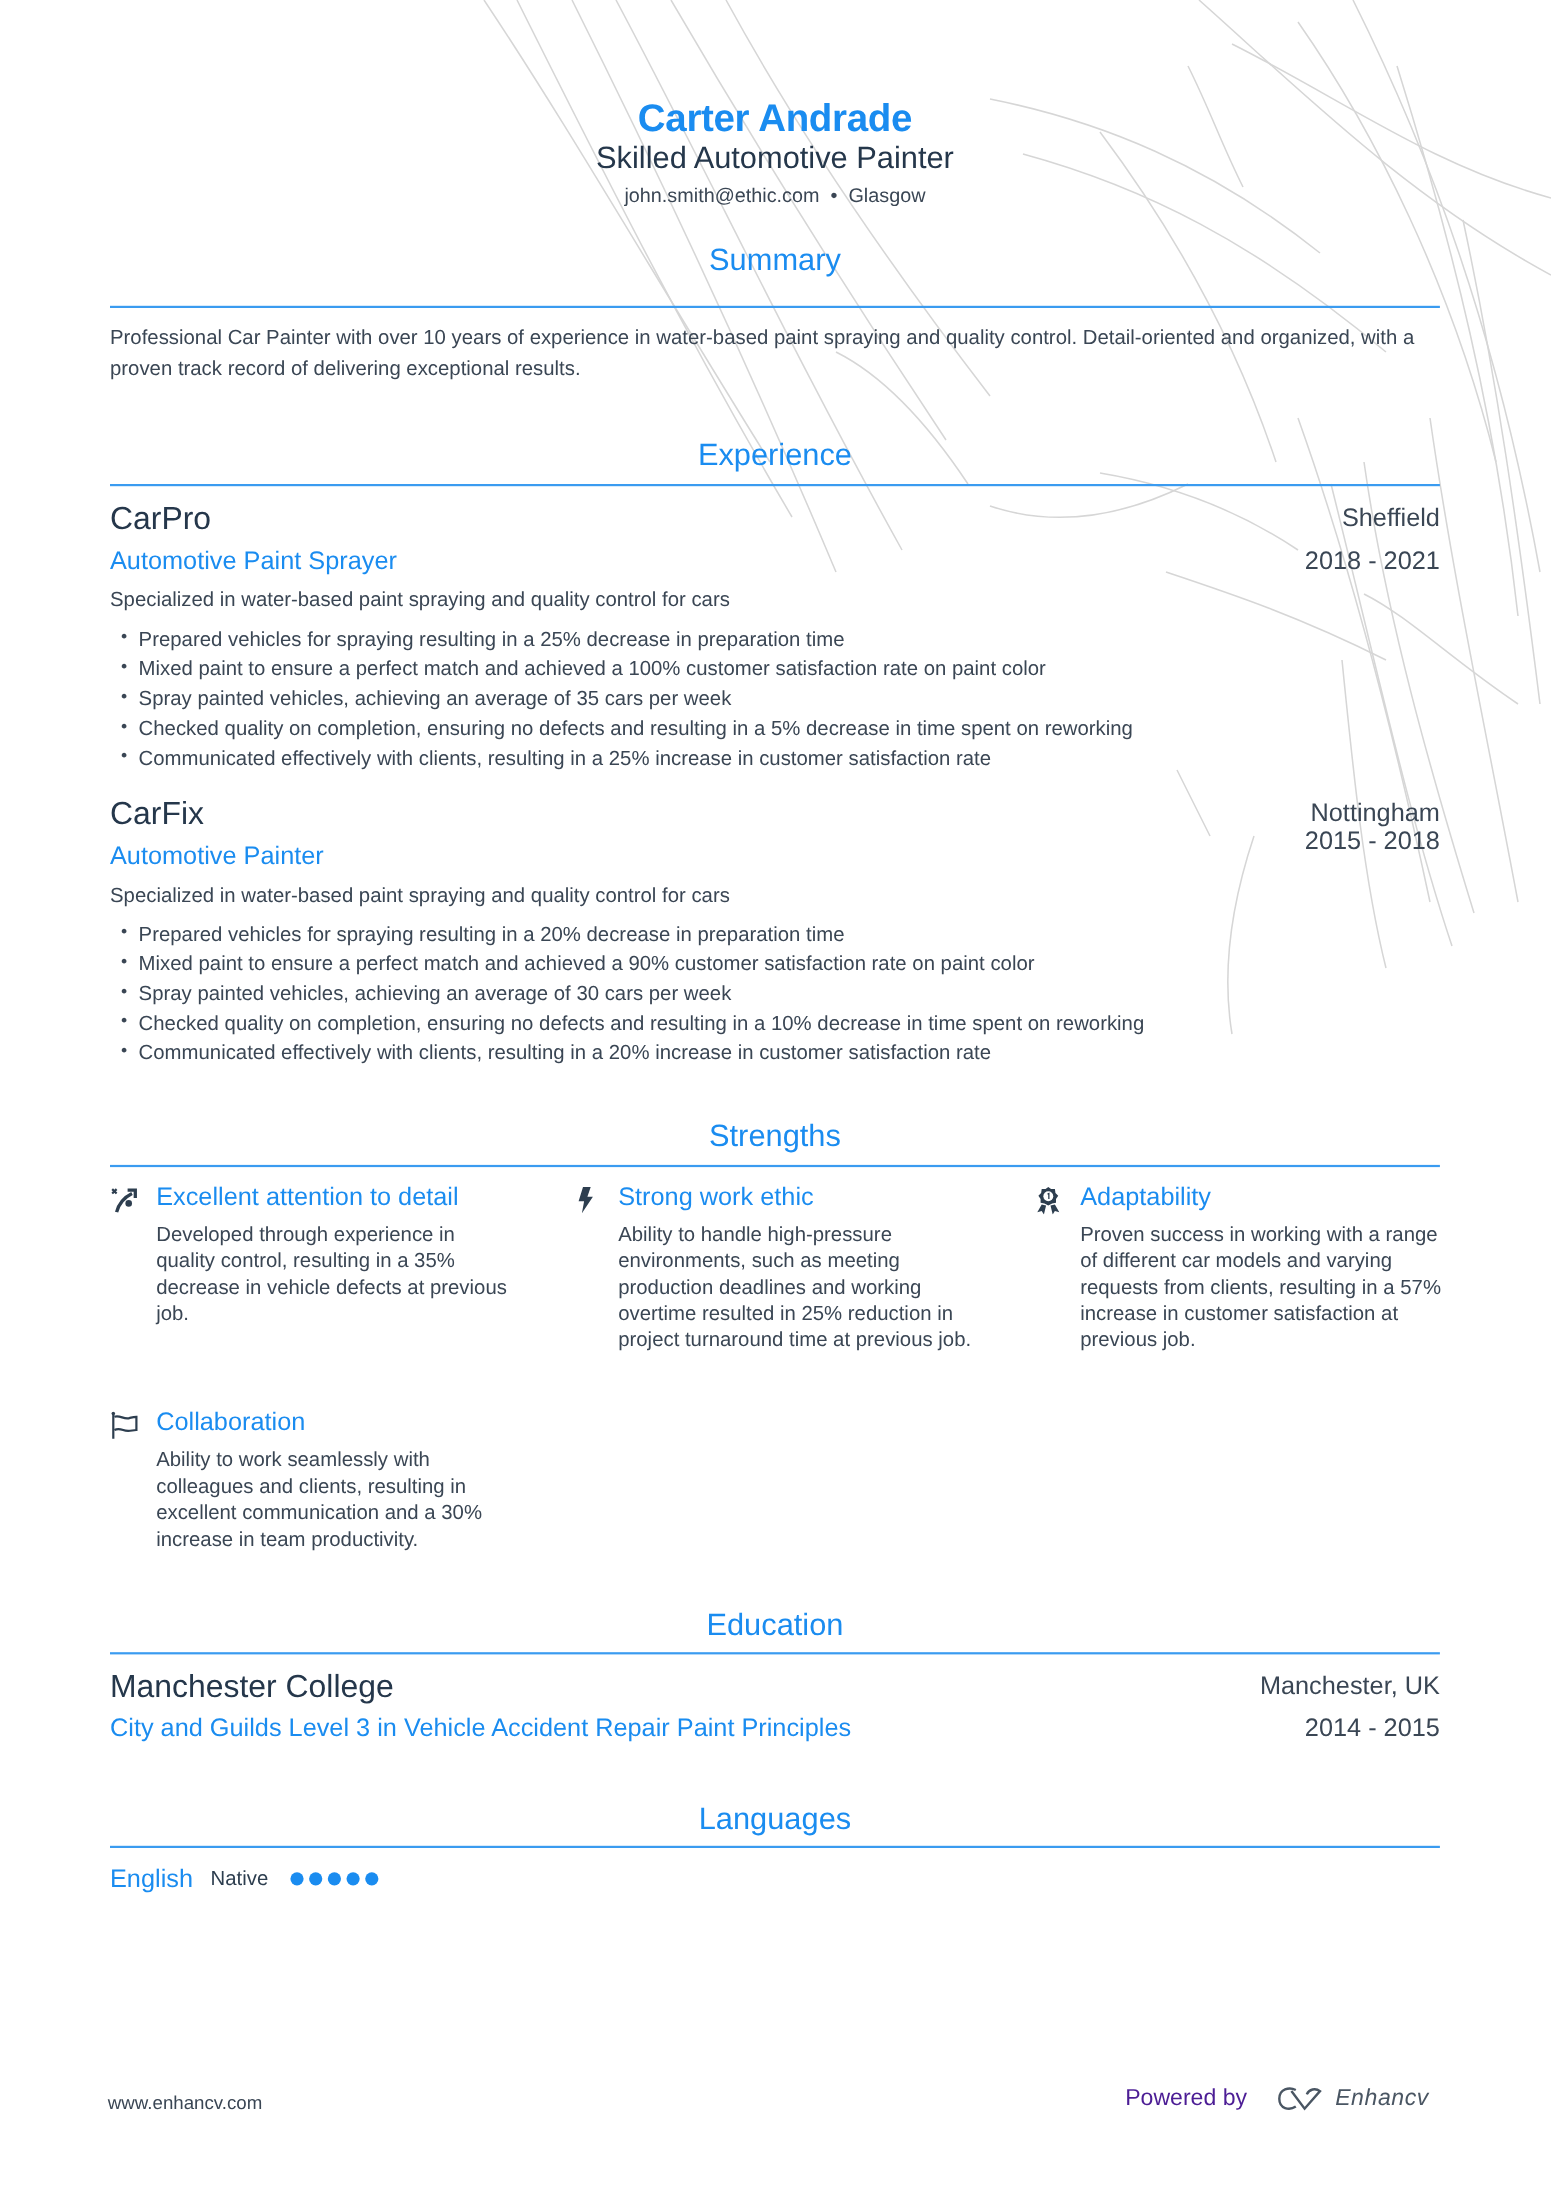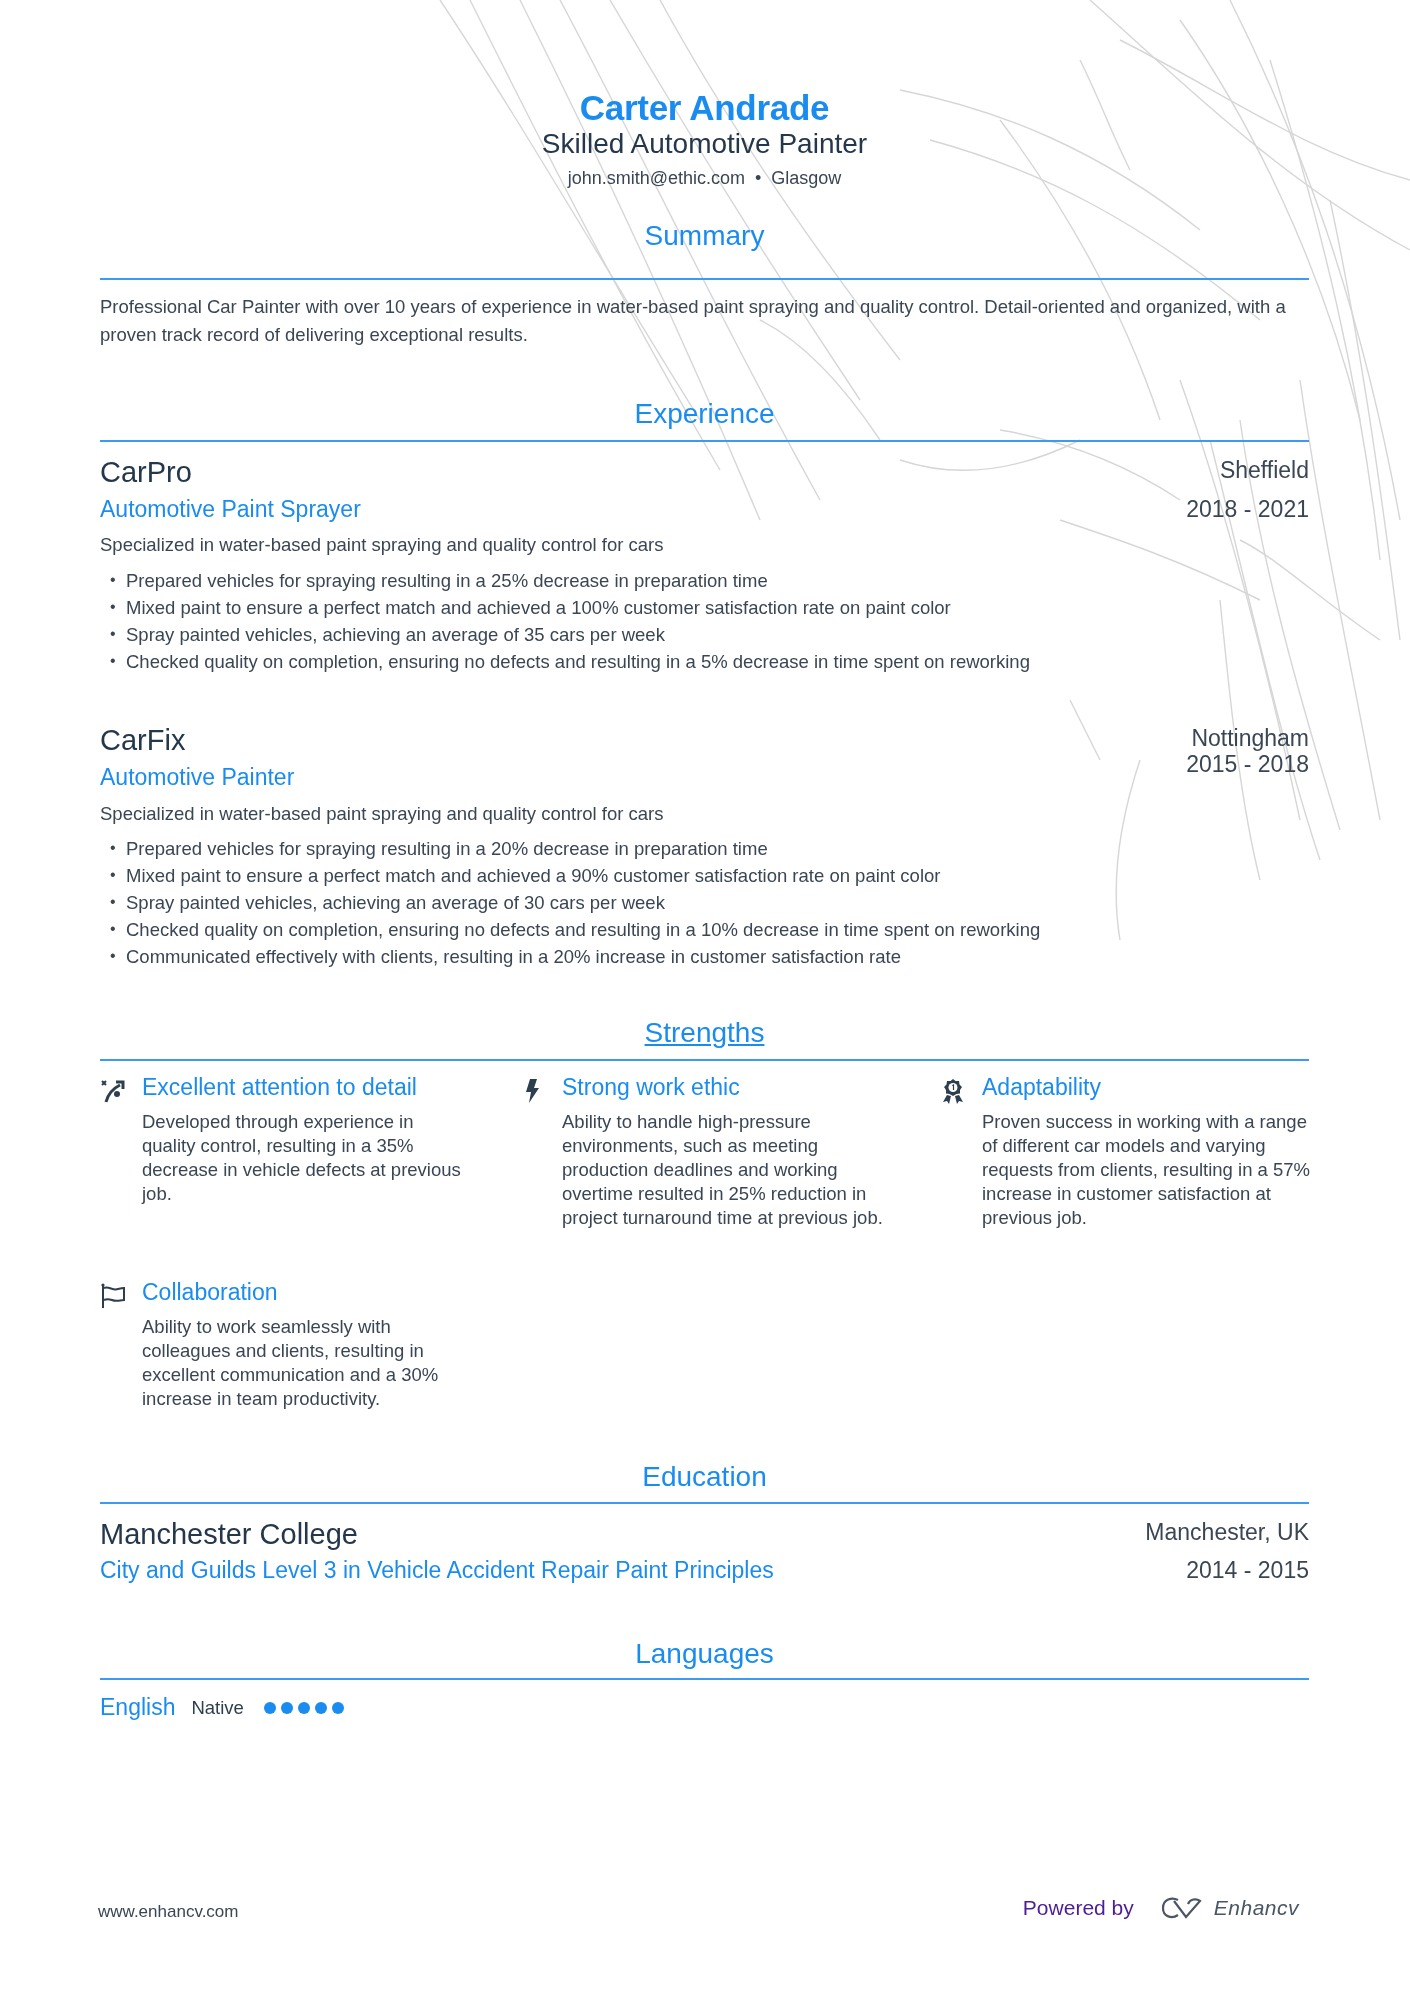--- a/index.html
+++ b/index.html
@@ -102,6 +102,7 @@
       <li>Mixed paint to ensure a perfect match and achieved a 100% customer satisfaction rate on paint color</li>
       <li>Spray painted vehicles, achieving an average of 35 cars per week</li>
       <li>Checked quality on completion, ensuring no defects and resulting in a 5% decrease in time spent on reworking</li>
+      <li>Communicated effectively with clients, resulting in a 25% increase in customer satisfaction rate</li>
     </ul>
   </div>
 

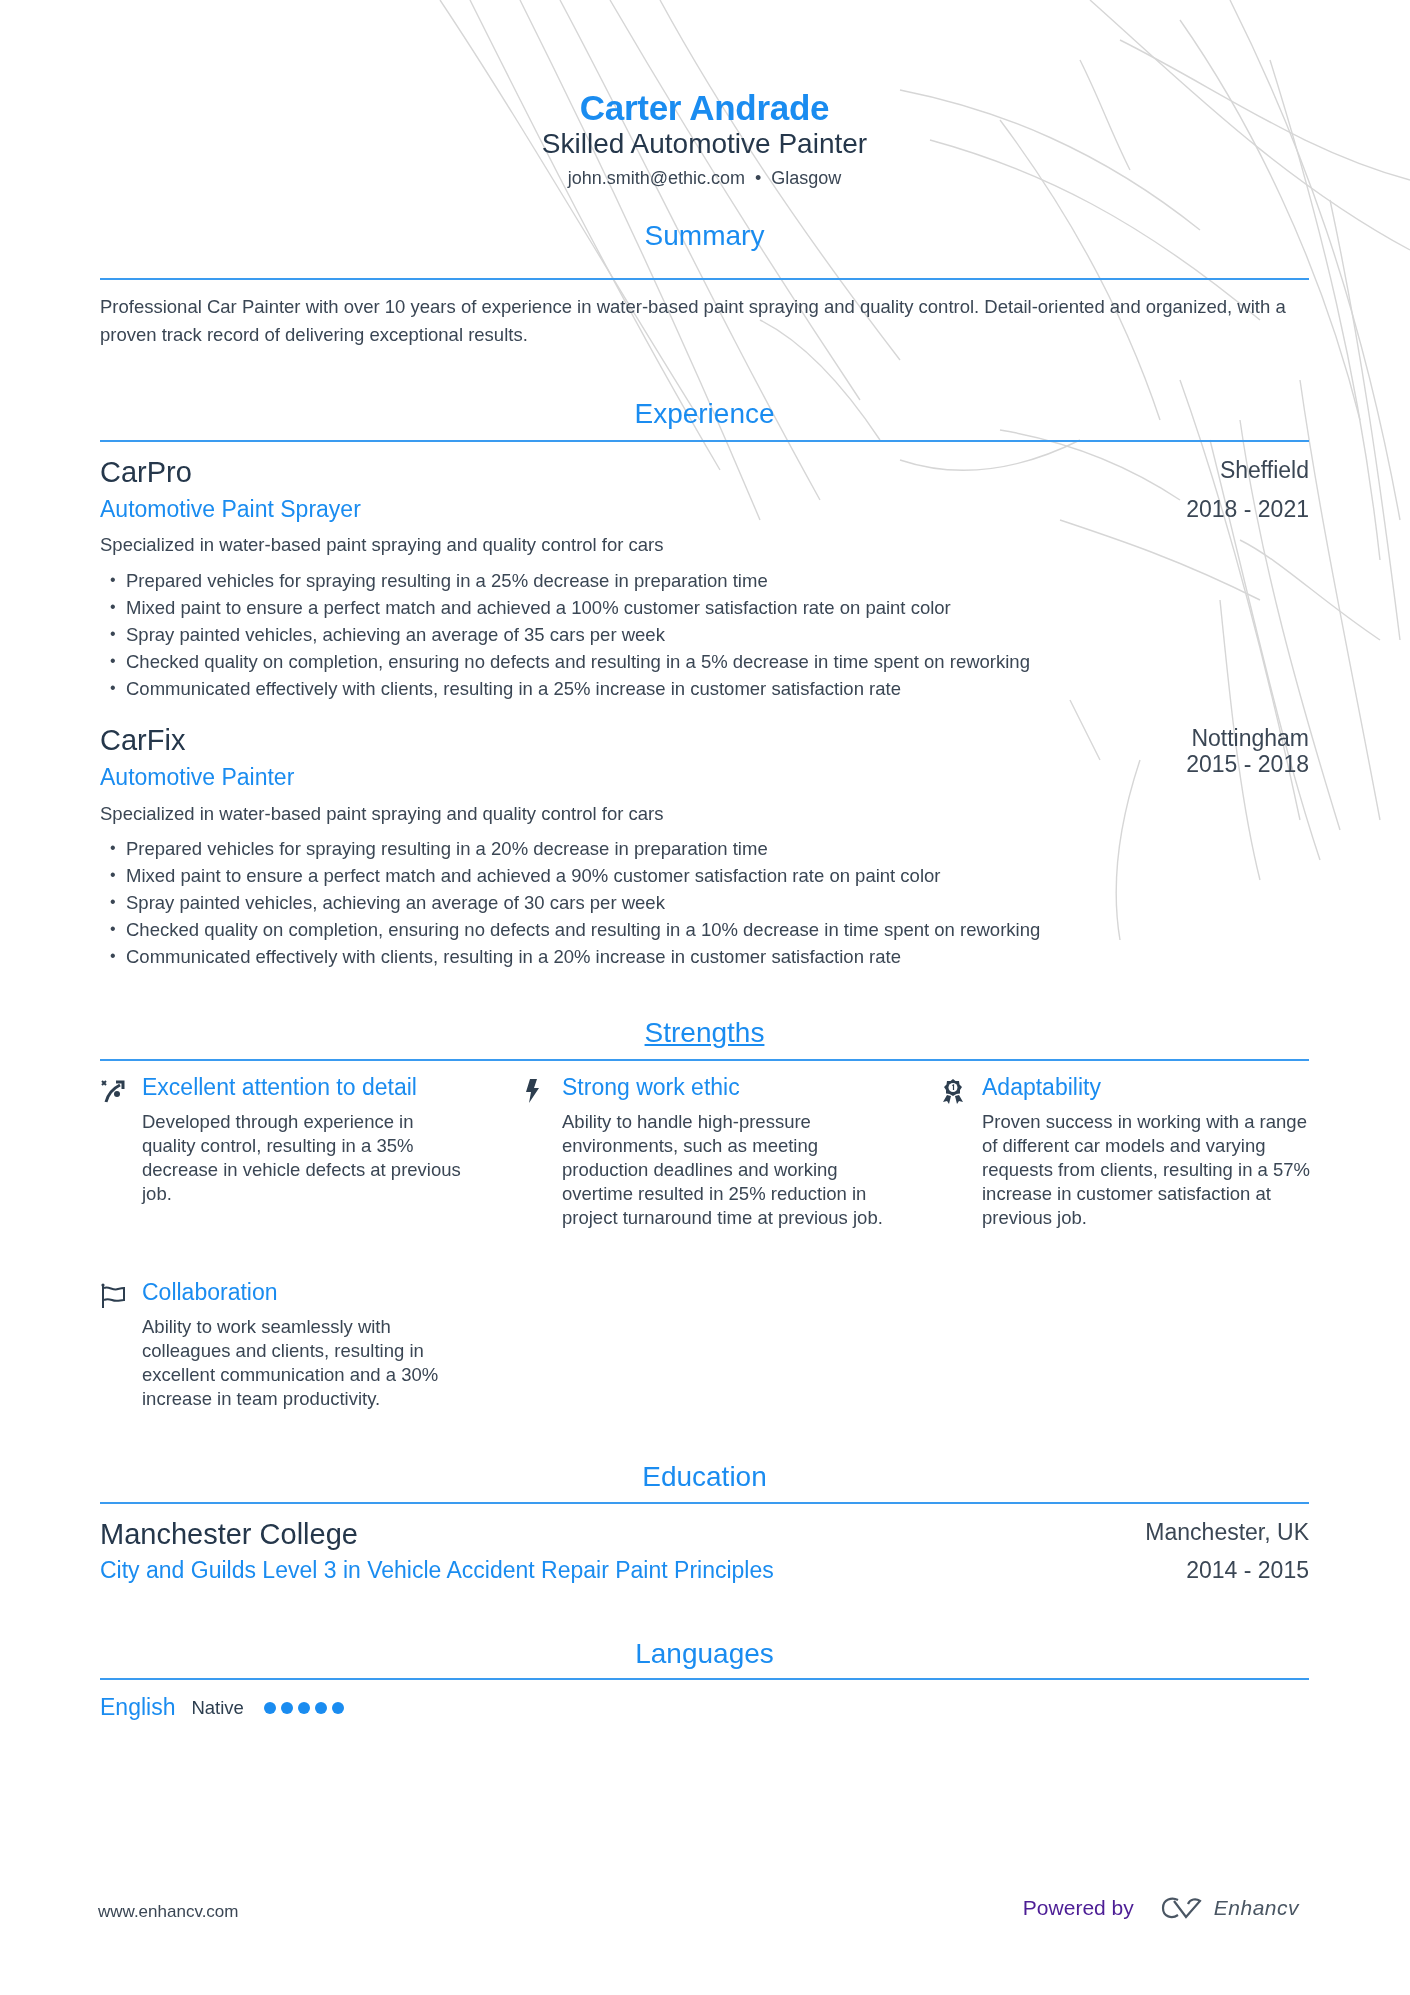--- a/index.html
+++ b/index.html
@@ -121,7 +121,7 @@
     </ul>
   </div>
 
-  <div class="sec-title" style="top:1017px;text-decoration:underline;">Strengths</div>
+  <div class="sec-title" style="top:1017px;">Strengths</div>
   <div class="sec-line" style="top:1059px;"></div>
 
   <div class="strength" style="top:1074px; left:0;">

